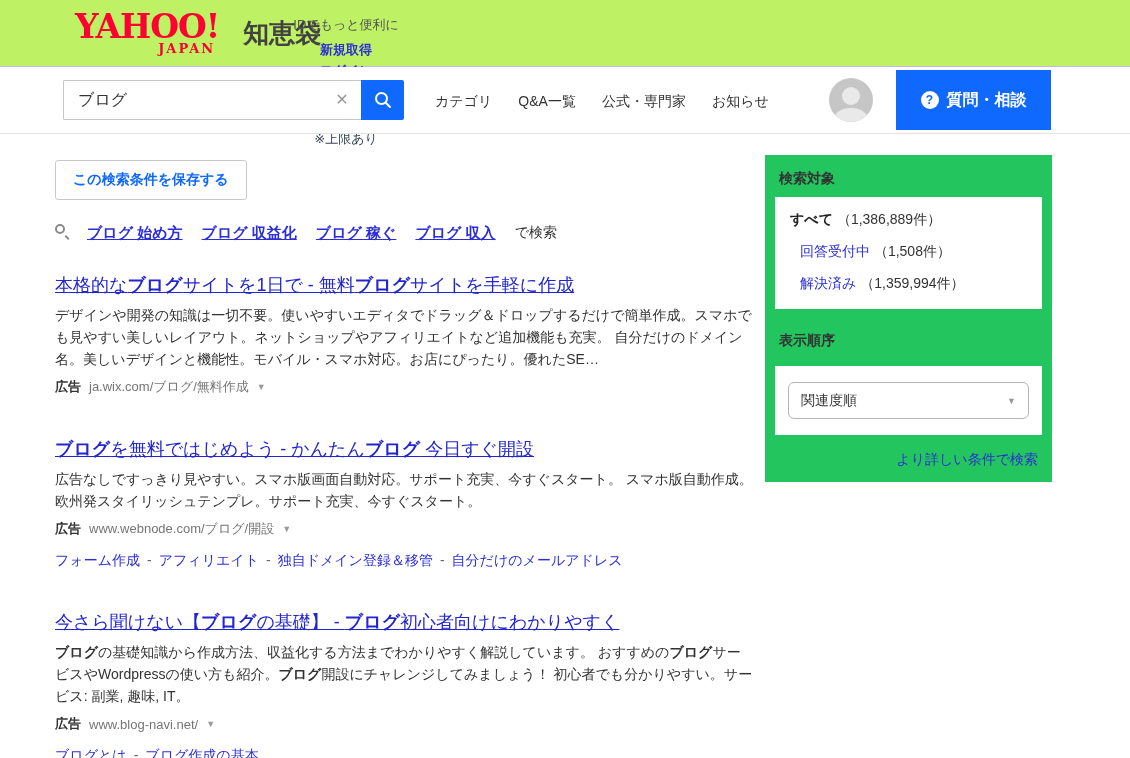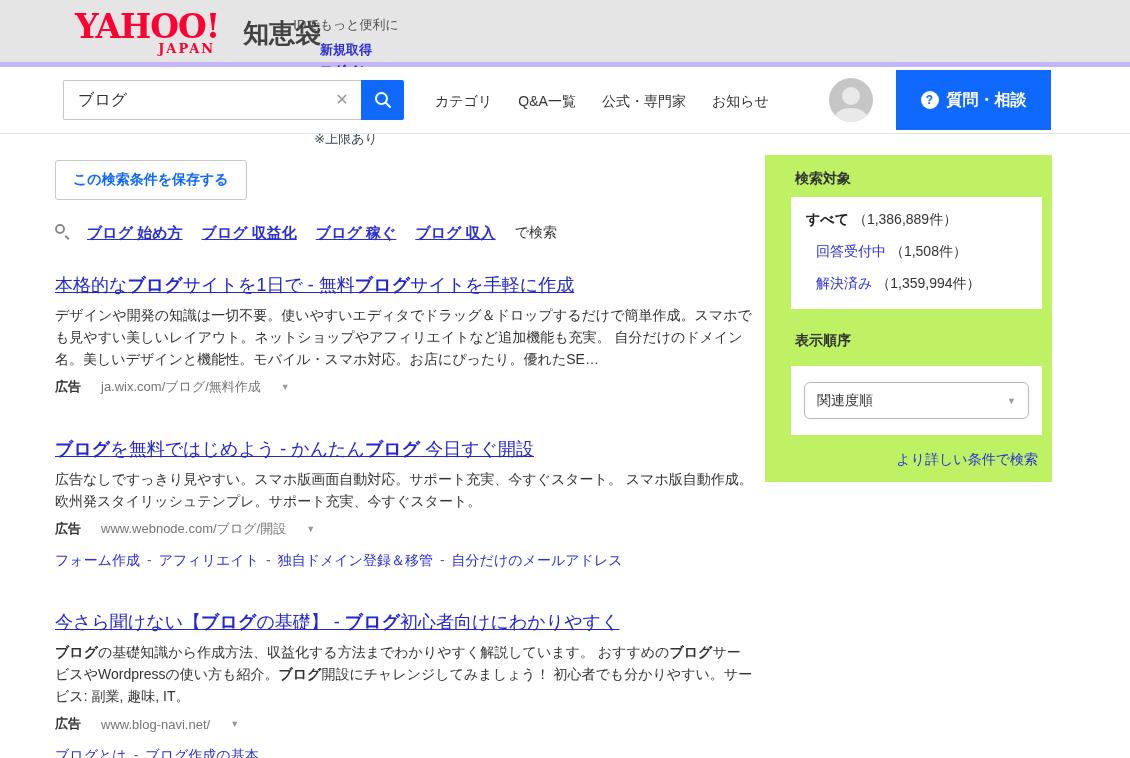--- a/index.html
+++ b/index.html
@@ -15,7 +15,7 @@
   .topline { position:absolute; left:63px; top:0; right:0; height:2px; background:#4d4d4d; }
 
   
-  .topbar { position:absolute; left:0; top:0; width:100%; height:67px; border-bottom:5px solid #c4b5fd; background:#e5e5e5; }
+  .topbar { position:absolute; left:0; top:0; width:100%; height:67px; border-bottom:1px solid #c4b5fd; background:#bef264; }
   .logo-wrap { position:absolute; left:75px; top:11px; display:flex; align-items:flex-end; }
   .logo { display:flex; flex-direction:column; align-items:flex-end; color:#f03; cursor:pointer; }
   .logo .yj { font-family:"DejaVu Serif","Liberation Serif",serif; font-weight:700; font-size:33px; line-height:30px; letter-spacing:-1px; }

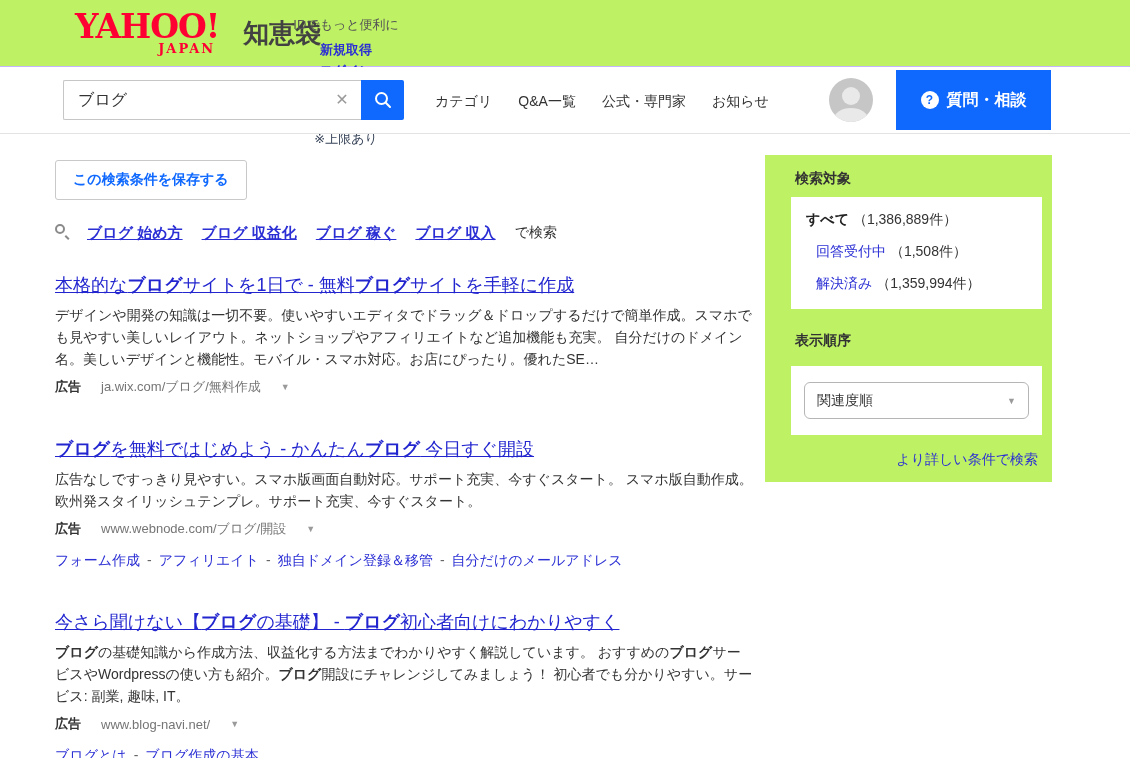--- a/index.html
+++ b/index.html
@@ -71,7 +71,7 @@
   .sublinks .dash { color:#666; margin:0 7px; }
 
   
-  .sidebar { position:absolute; left:765px; top:155px; width:287px; background:#bef264; padding-bottom:13px;padding-left:16px; }
+  .sidebar { position:absolute; left:765px; top:155px; width:287px; background:#22c55e; padding-bottom:13px; }
   .sb-head { margin:15px 14px 9px; font-size:14px; font-weight:700; color:#333; }
   .sb-head.mt { margin-top:23px; }
   .sb-box { background:#fff; margin:0 10px; padding:14px 15px 16px; font-size:14px; }

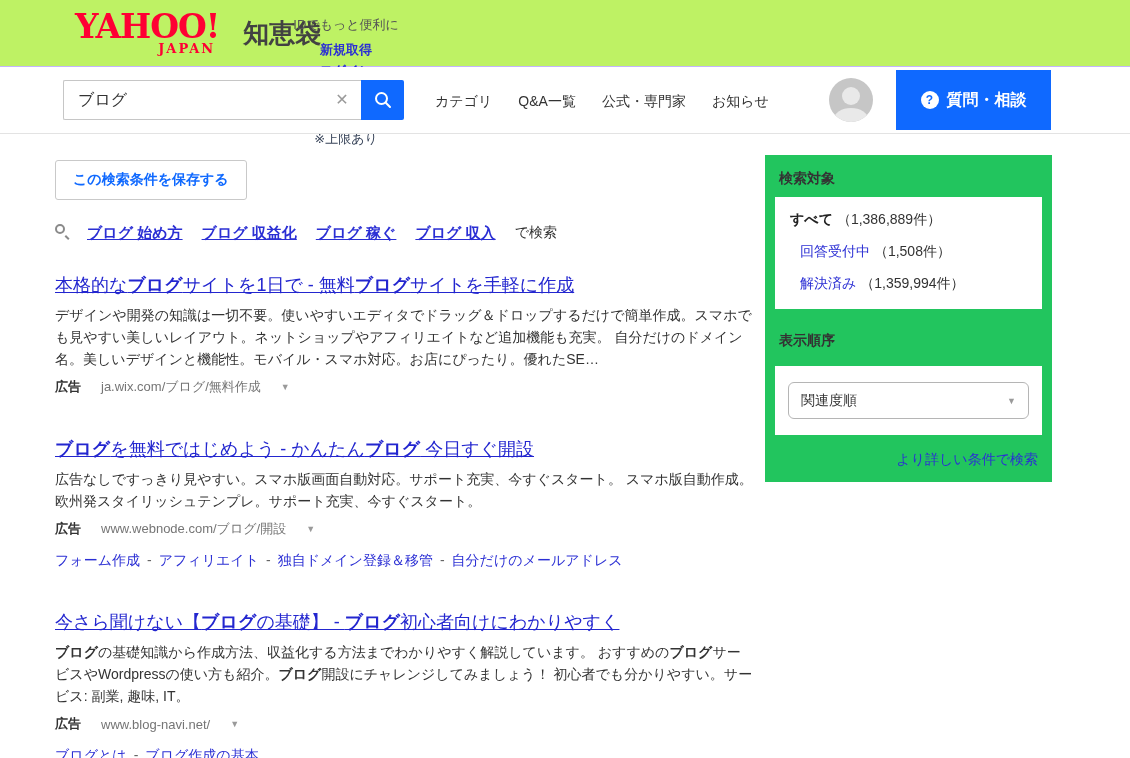--- a/index.html
+++ b/index.html
@@ -62,7 +62,7 @@
   .result + .result { margin-top:40px; }
   .r-title { font-size:18px; line-height:24px; color:#2326cf; text-decoration:underline; }
   .r-desc { margin-top:7px; font-size:14px; line-height:22px; color:#333; }
-  .ad-line { margin-top:7px; display:flex; align-items:center; gap:20px; font-size:13px; height:20px; cursor:pointer; }
+  .ad-line { margin-top:7px; display:flex; align-items:center; gap:8px; font-size:13px; height:20px; cursor:pointer; }
   .ad-label { color:#333; font-weight:700; }
   .ad-url { color:#757575; }
   .caret { color:#9a9a9a; font-size:9px; }

